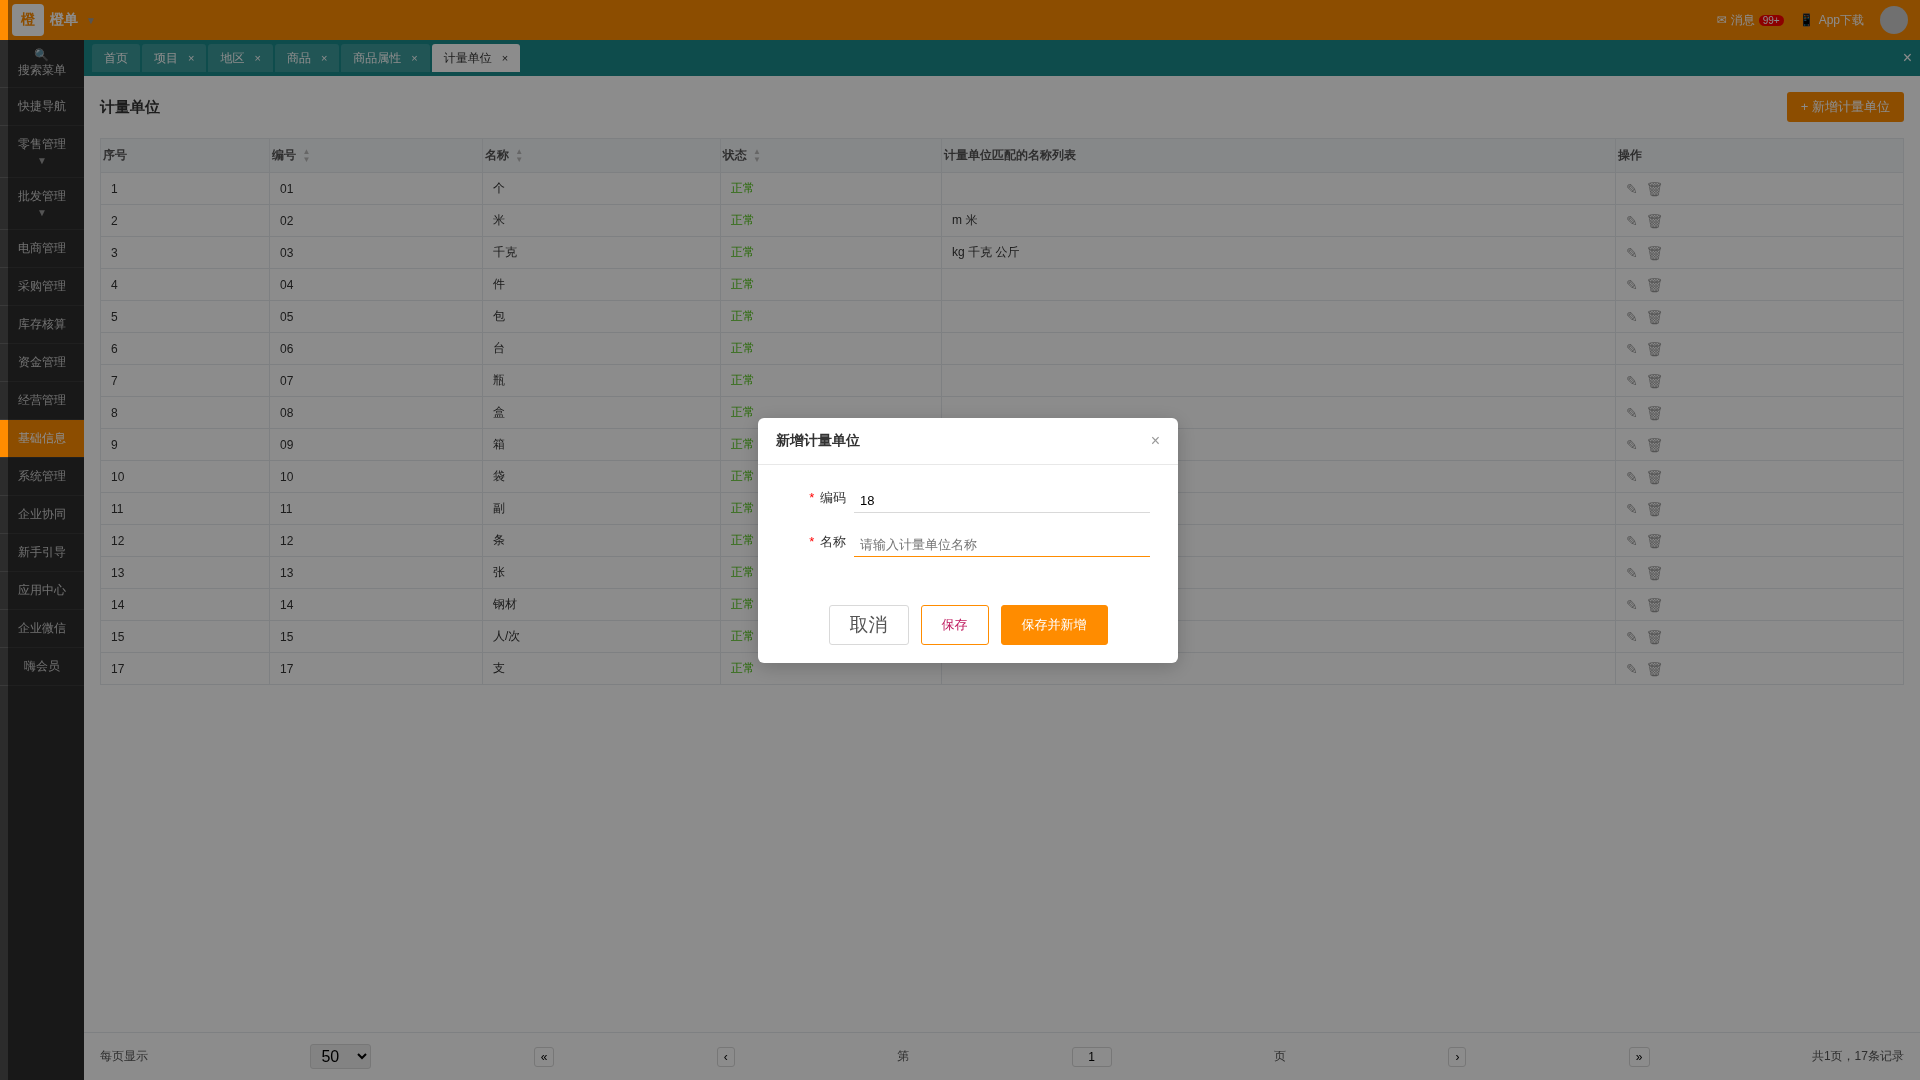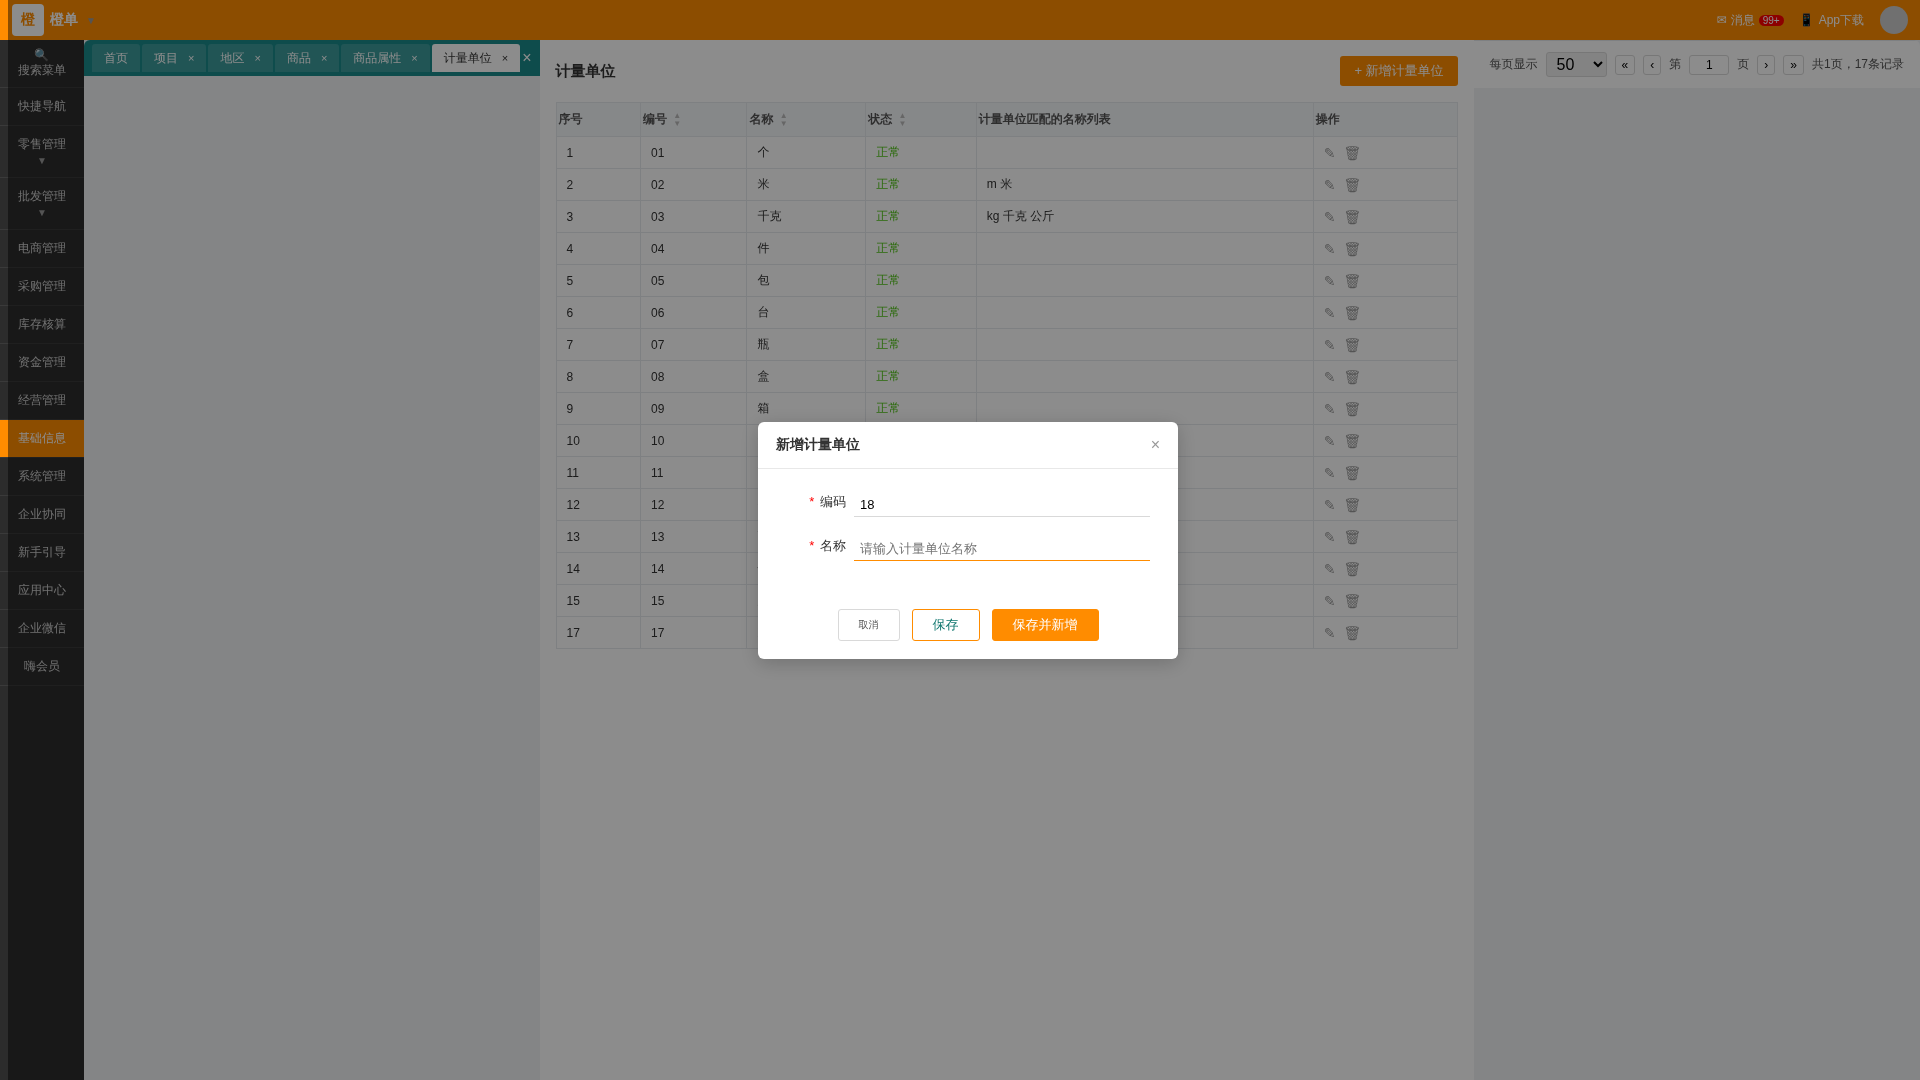--- a/index.html
+++ b/index.html
@@ -26,7 +26,7 @@
     .sidebar-search { padding: 8px 4px; text-align: center; font-size: 12px; color: #ccc; cursor: pointer; border-bottom: 1px solid #3a3a3a; }
 
     
-    .content-area { flex: 1; display: flex; flex-direction: row; overflow: hidden; border-radius: 6px; }
+    .content-area { flex: 1; display: flex; flex-direction: column; overflow: hidden; }
 
     
     .tab-bar { height: 36px; background: #1a8a8a; display: flex; align-items: center; padding: 0 8px; gap: 2px; flex-shrink: 0; }

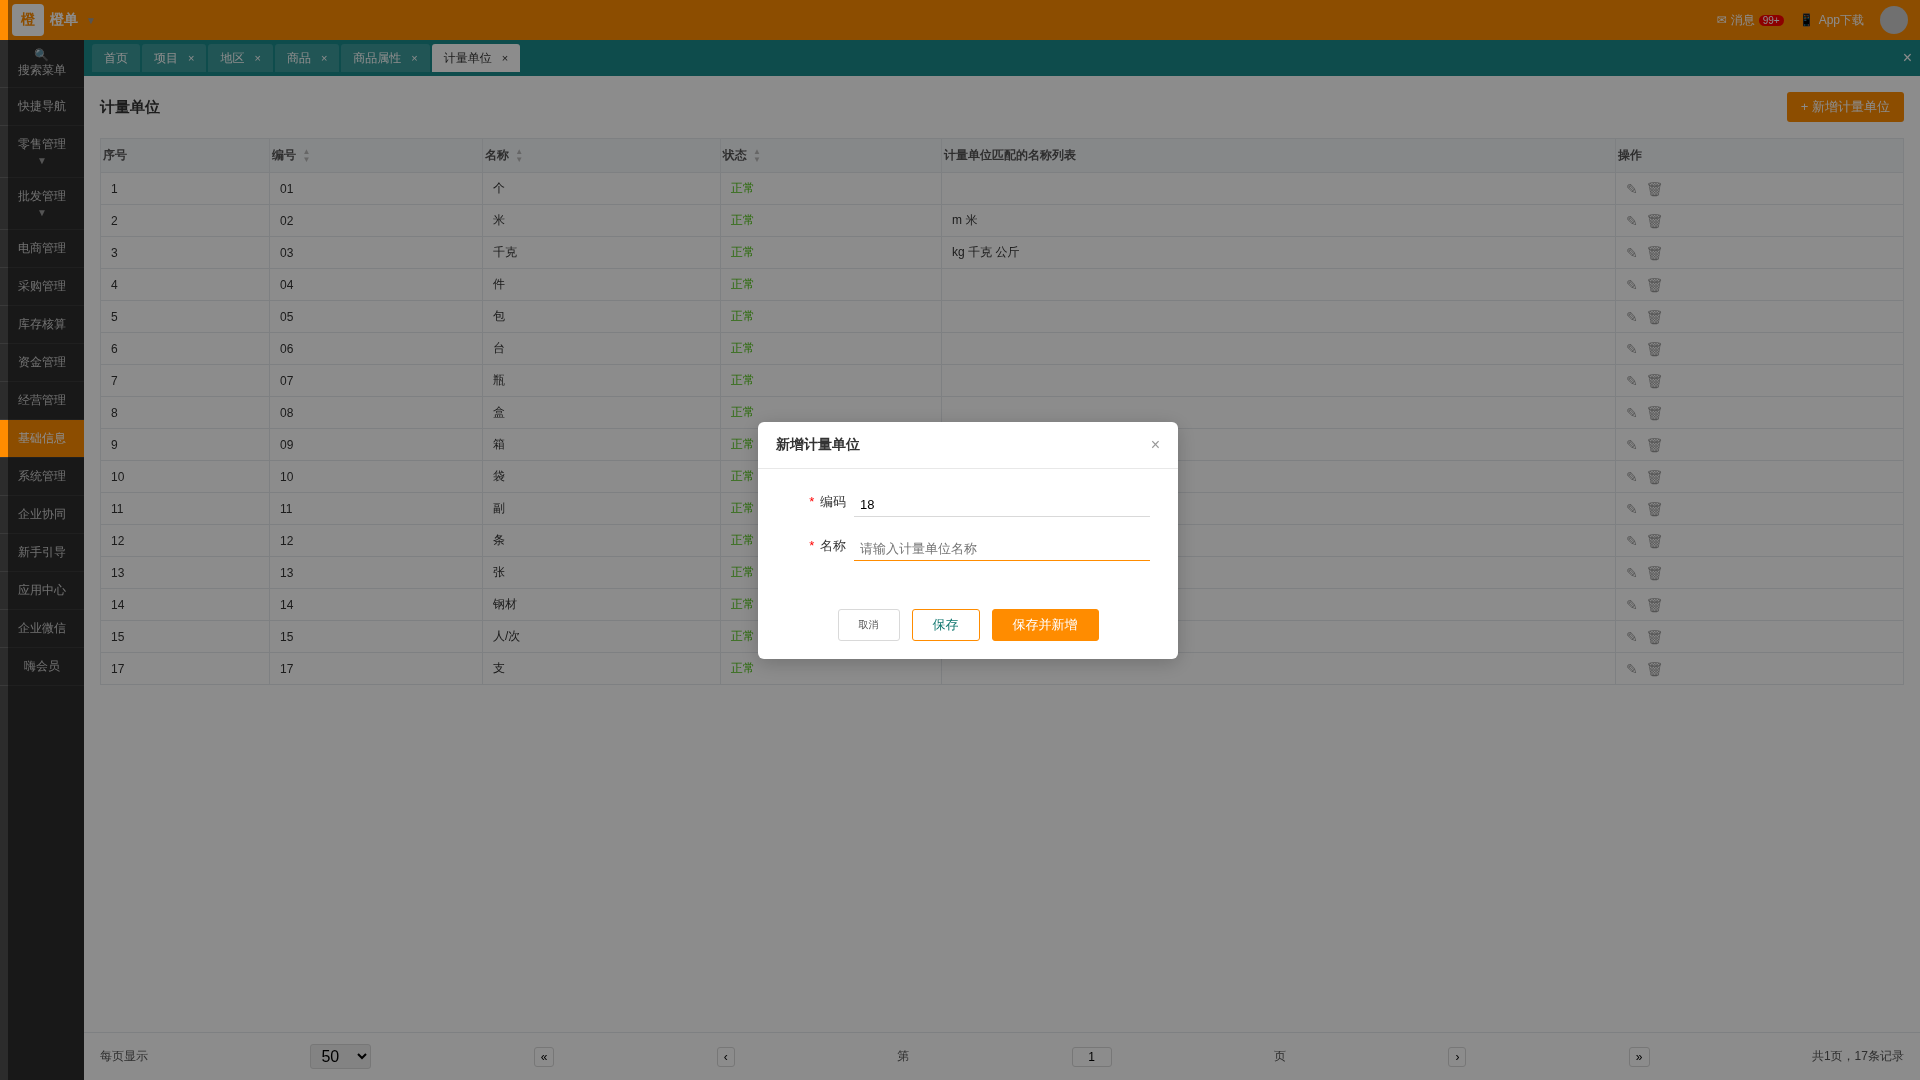--- a/index.html
+++ b/index.html
@@ -75,7 +75,7 @@
     .form-input { flex: 1; border: none; border-bottom: 1px solid #d9d9d9; padding: 4px 6px; font-size: 13px; outline: none; }
     .form-input.highlighted { border-bottom-color: #ff8c00; }
     .modal-footer { padding: 12px 18px 18px; display: flex; justify-content: center; gap: 12px; }
-    .btn-cancel { border: 1px solid #d9d9d9; background: #fff; color: #555; border-radius: 3px; padding: 6px 20px; cursor: pointer; font-size: 10px; }
+    .btn-cancel { border: 1px solid #d9d9d9; background: #fff; color: #555; border-radius: 3px; padding: 6px 20px; cursor: pointer; font-size: 19px; }
     .btn-save { border: 1px solid #ff8c00; background: #fff; color: #0f766e; border-radius: 3px; padding: 6px 20px; cursor: pointer; font-size: 13px; }
     .btn-save-new { background: #ff8c00; color: #fff; border: 1px solid #ff8c00; border-radius: 3px; padding: 6px 20px; cursor: pointer; font-size: 13px; }
 

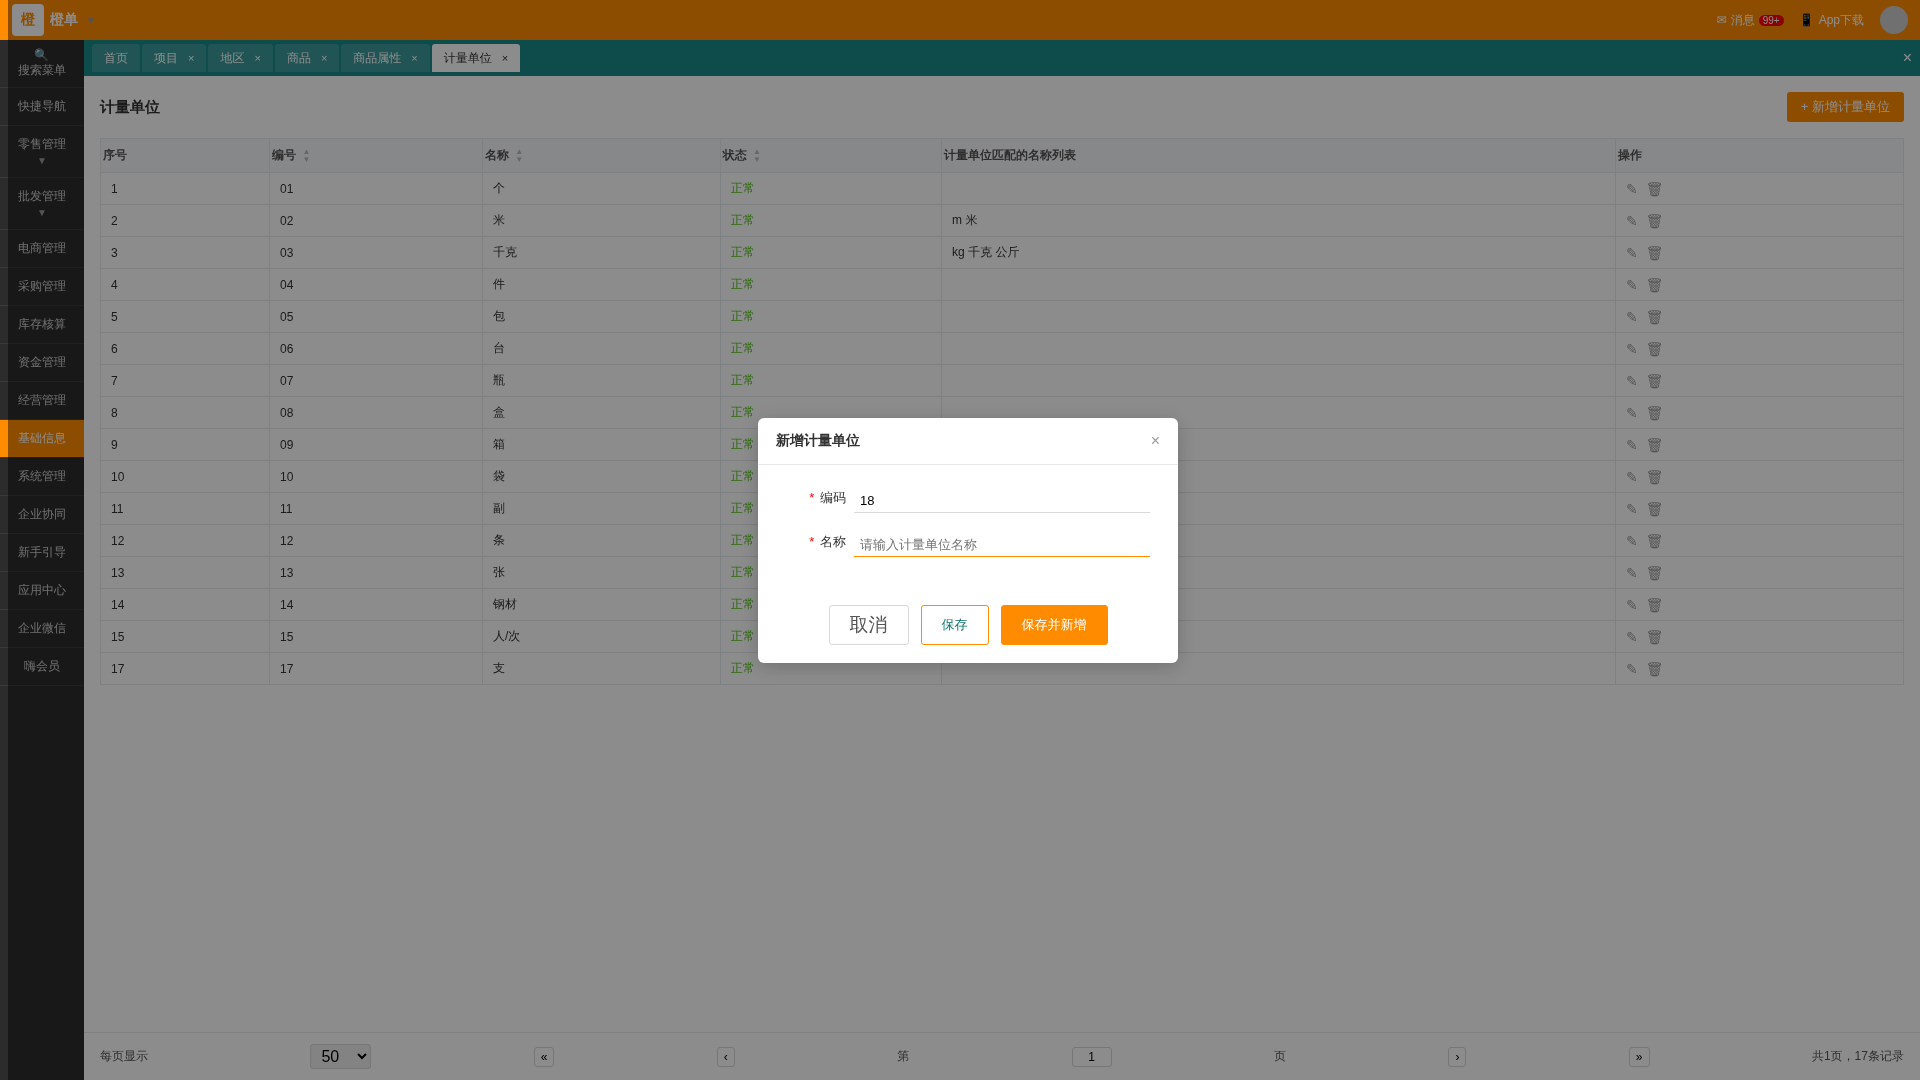--- a/index.html
+++ b/index.html
@@ -76,7 +76,7 @@
     .form-input.highlighted { border-bottom-color: #ff8c00; }
     .modal-footer { padding: 12px 18px 18px; display: flex; justify-content: center; gap: 12px; }
     .btn-cancel { border: 1px solid #d9d9d9; background: #fff; color: #555; border-radius: 3px; padding: 6px 20px; cursor: pointer; font-size: 19px; }
-    .btn-save { border: 1px solid #ff8c00; background: #fff; color: #0f766e; border-radius: 3px; padding: 6px 20px; cursor: pointer; font-size: 13px; }
+    .btn-save { border: 1px solid #ff8c00; background: #fff; color: #be185d; border-radius: 3px; padding: 6px 20px; cursor: pointer; font-size: 13px; }
     .btn-save-new { background: #ff8c00; color: #fff; border: 1px solid #ff8c00; border-radius: 3px; padding: 6px 20px; cursor: pointer; font-size: 13px; }
 
     

